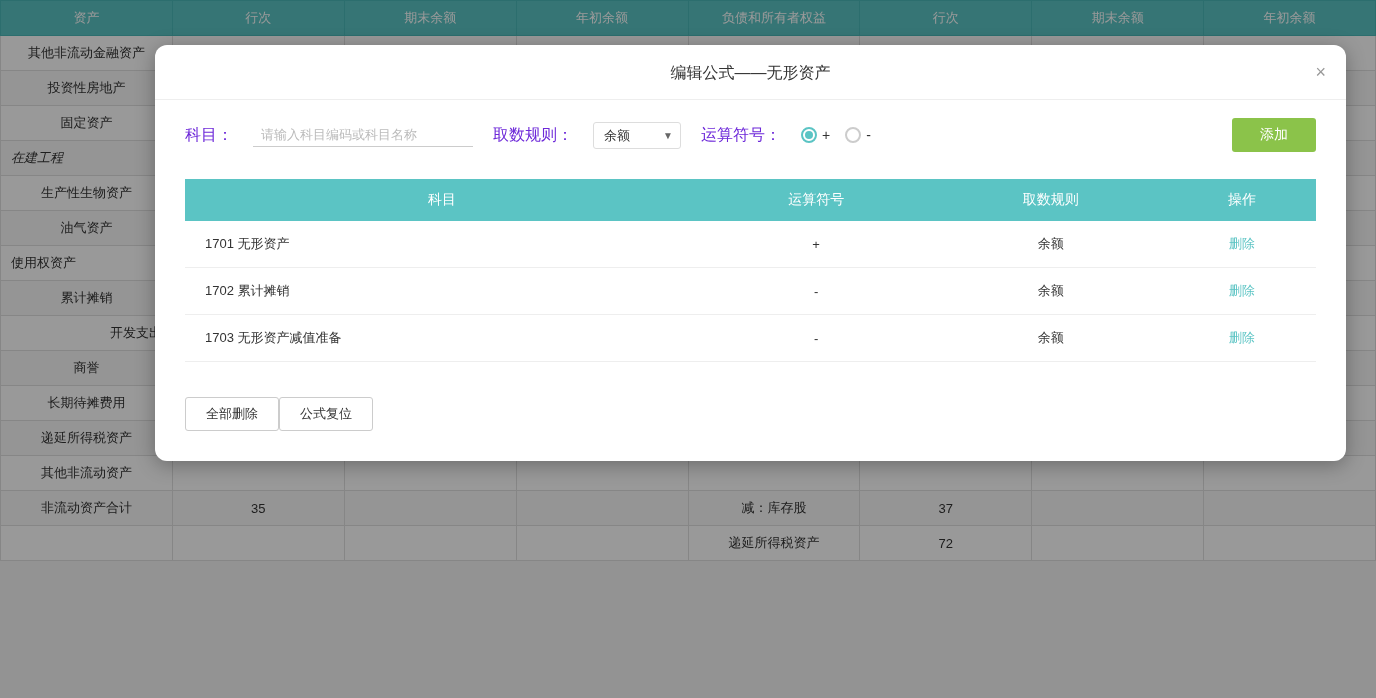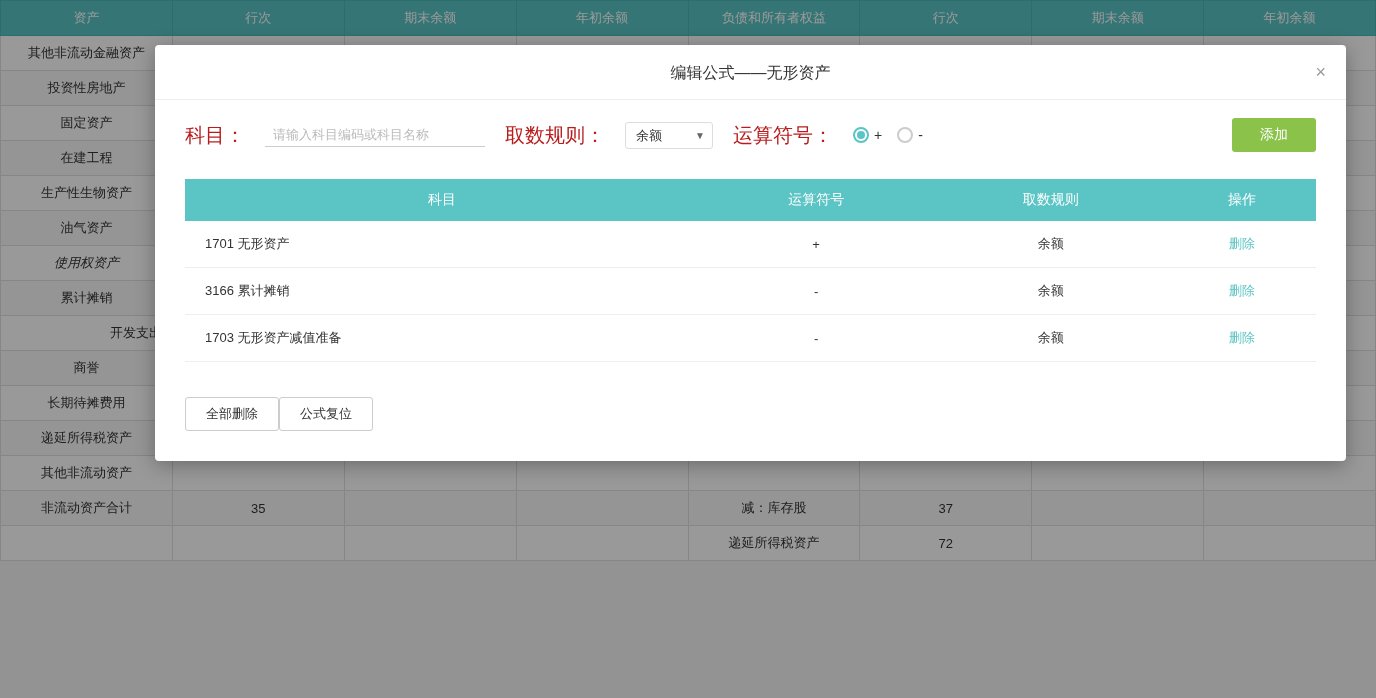--- a/index.html
+++ b/index.html
@@ -66,7 +66,7 @@
       left: 155px;
       right: 30px;
       background: #fff;
-      border-radius: 4px;
+      border-radius: 12px;
       box-shadow: 0 4px 20px rgba(0,0,0,0.3);
       z-index: 20;
       padding-bottom: 30px;

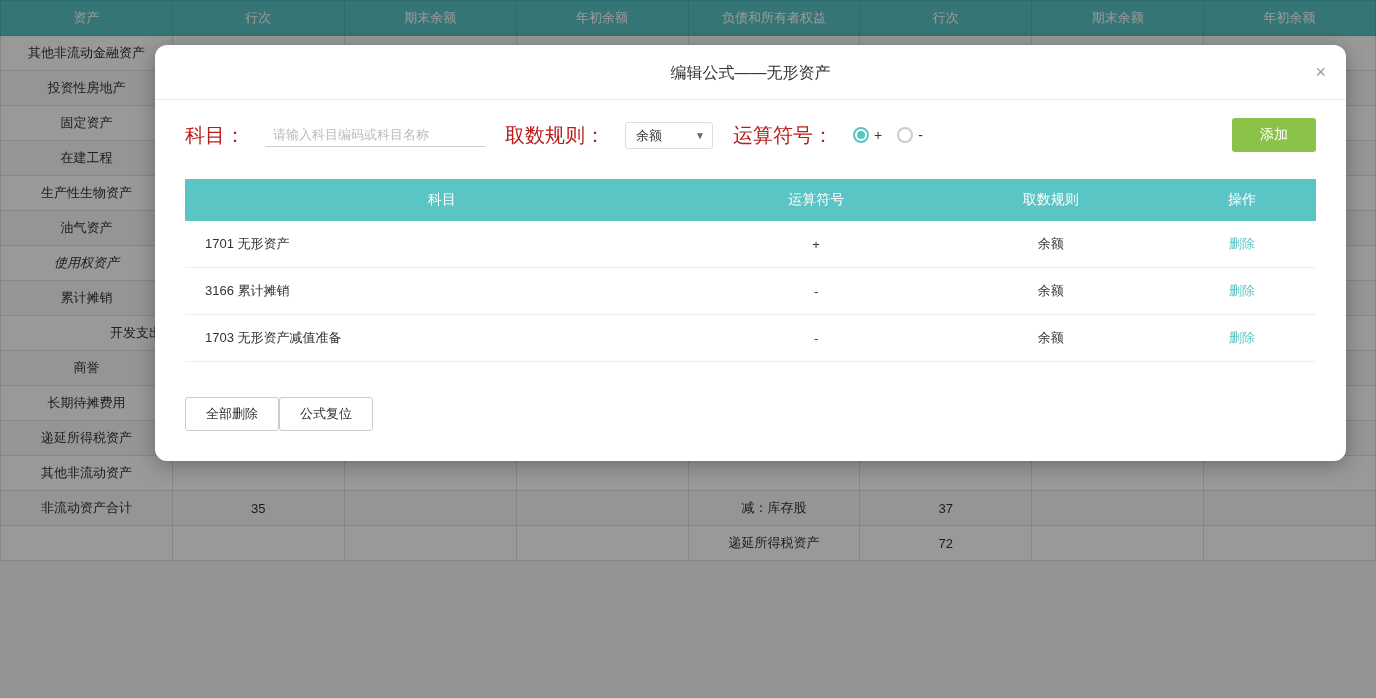--- a/index.html
+++ b/index.html
@@ -109,9 +109,9 @@
     }
 
     .form-label {
-      color: #b91c1c;
+      color: #6d28d9;
       white-space: nowrap;
-      font-size: 20px;
+      font-size: 16px;
     }
 
     .form-input {

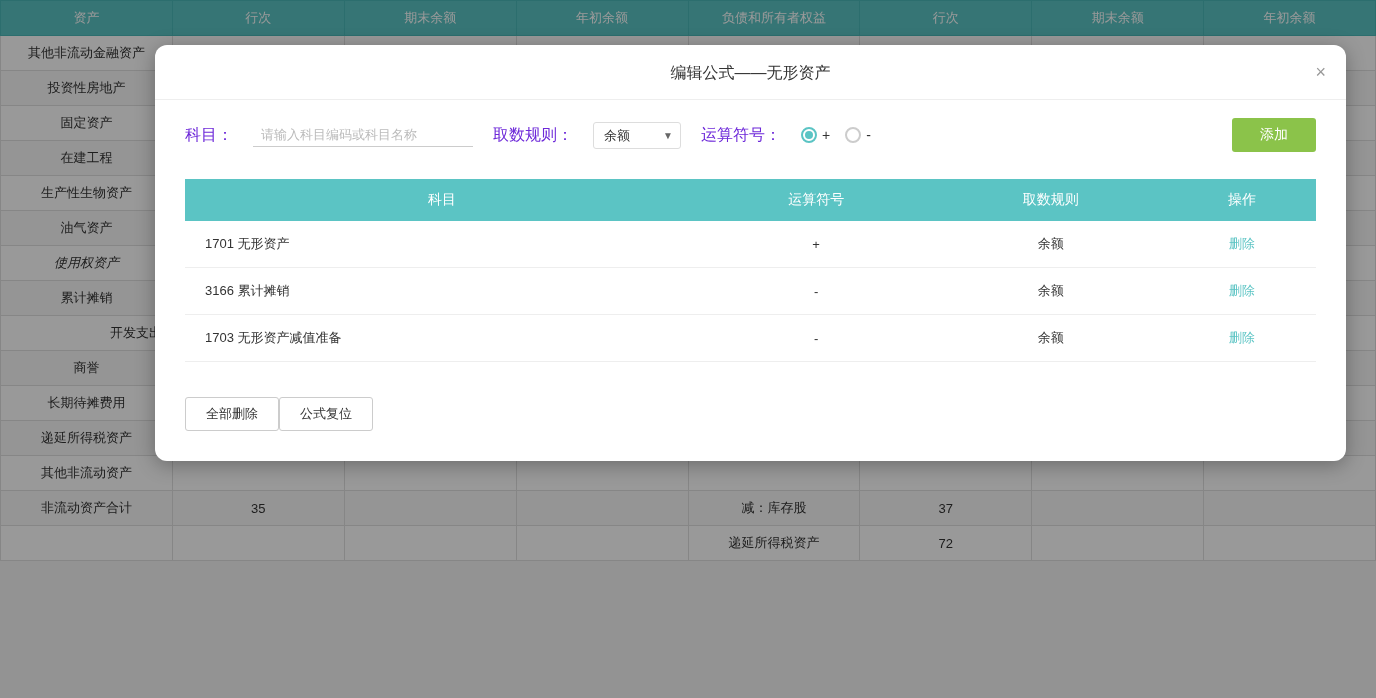--- a/index.html
+++ b/index.html
@@ -331,7 +331,7 @@
           <td style="text-align: center;"></td>
         </tr>
         <tr>
-          <td style="text-align: center;">在建工程</td>
+          <td style=" font-style: italic;">在建工程</td>
           <td style="text-align: center;"></td>
           <td style="text-align: center;"></td>
           <td style="text-align: center;"></td>

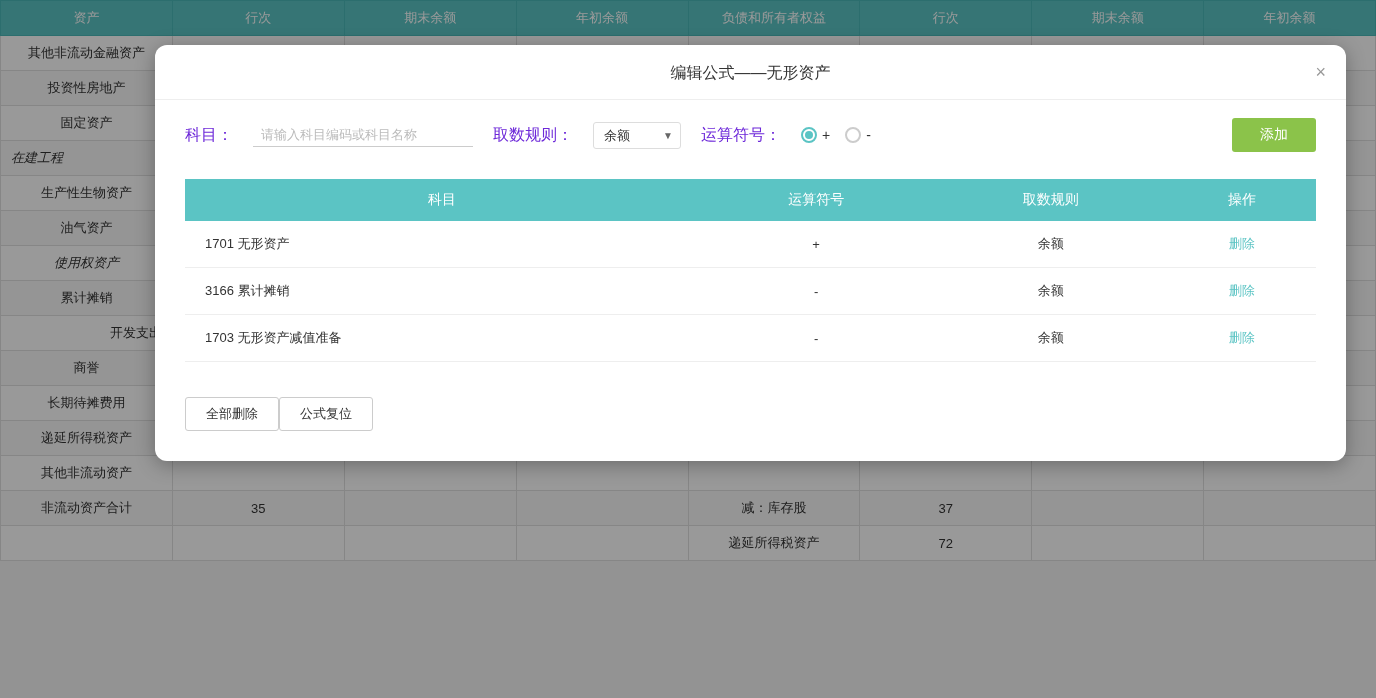--- a/index.html
+++ b/index.html
@@ -361,7 +361,7 @@
           <td style="text-align: center;"></td>
         </tr>
         <tr>
-          <td style="text-align: center; font-style: italic;">使用权资产</td>
+          <td style="">使用权资产</td>
           <td style="text-align: center;"></td>
           <td style="text-align: center;"></td>
           <td style="text-align: center;"></td>

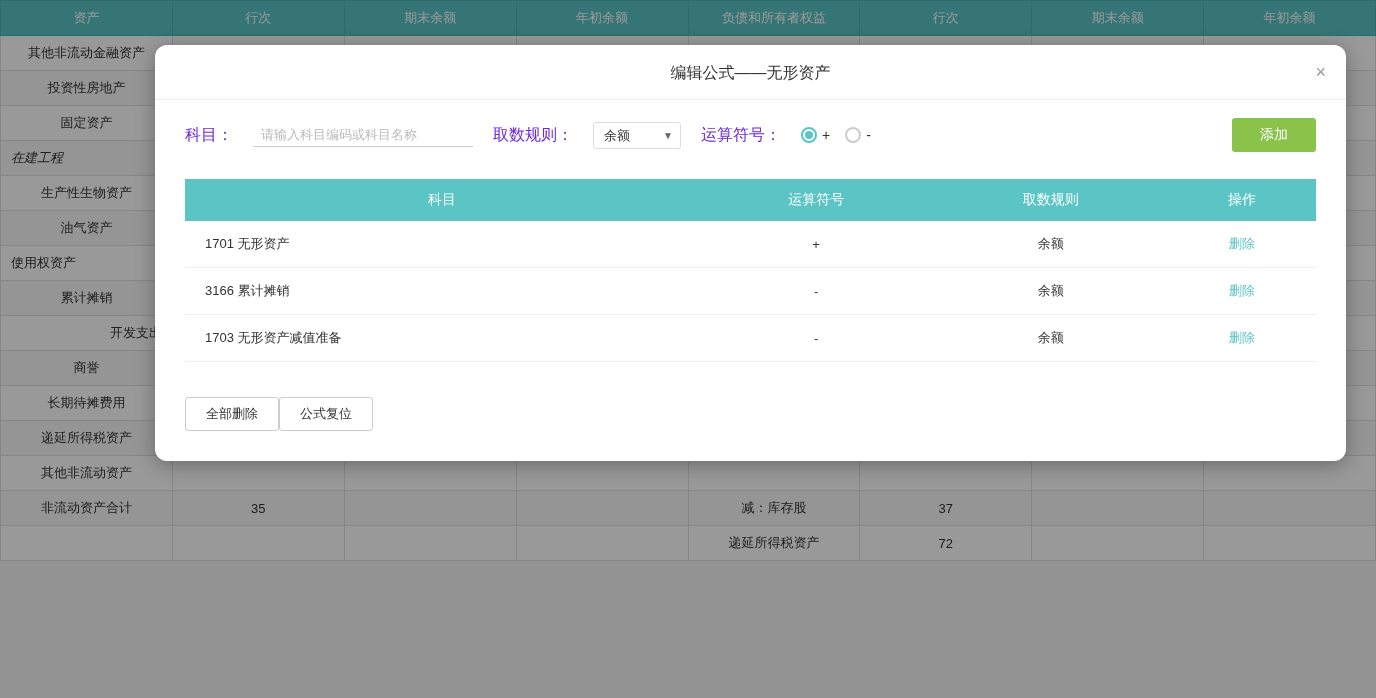--- a/index.html
+++ b/index.html
@@ -512,7 +512,7 @@
             <td><a class="delete-link" href="#">删除</a></td>
           </tr>
           <tr>
-            <td>3166 累计摊销</td>
+            <td>1702 累计摊销</td>
             <td>-</td>
             <td>余额</td>
             <td><a class="delete-link" href="#">删除</a></td>

